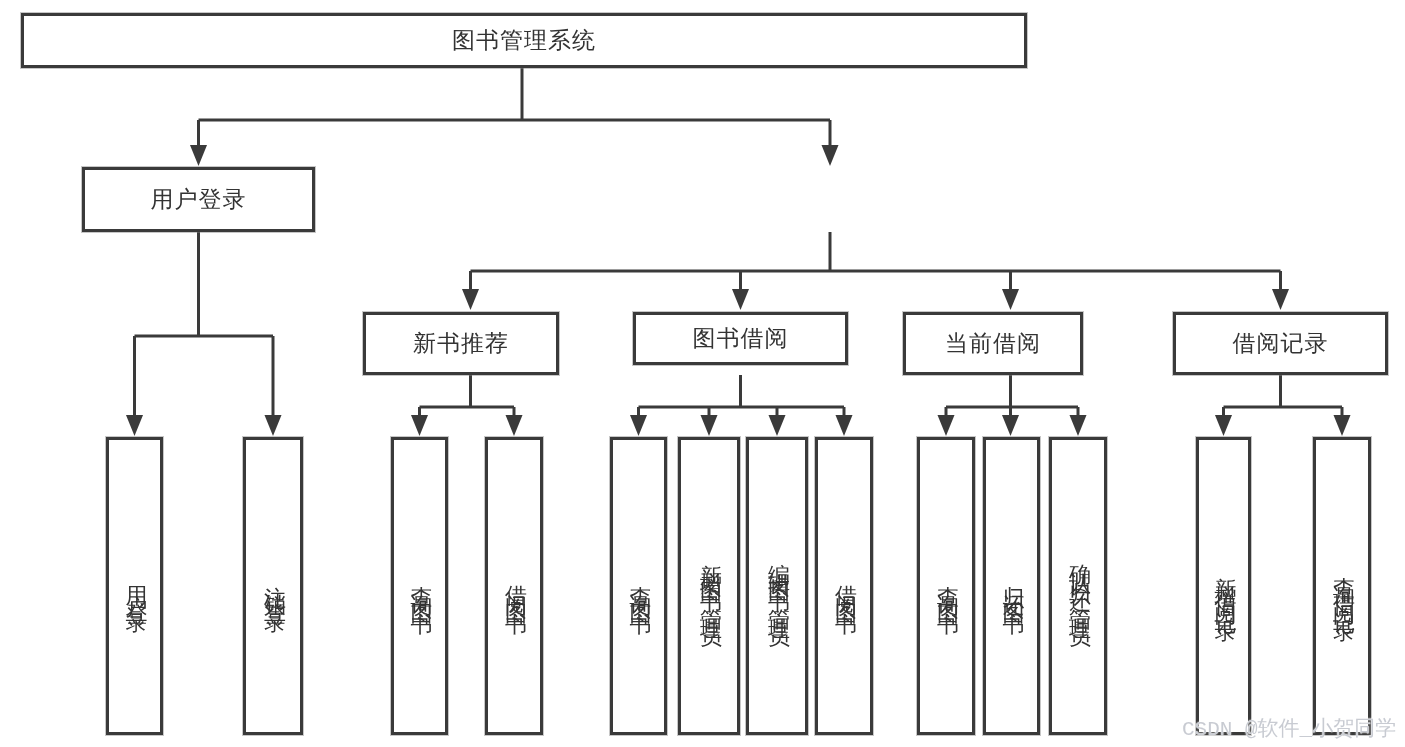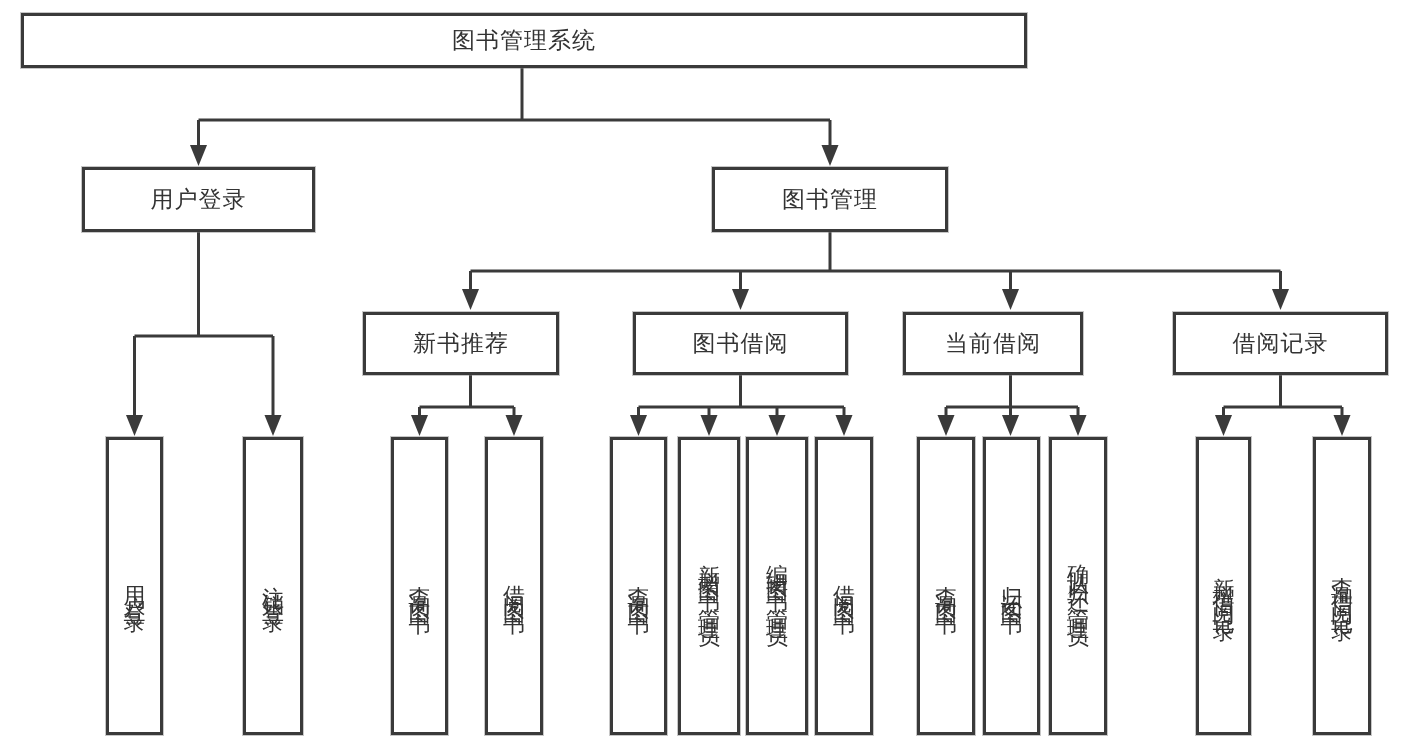--- a/index.html
+++ b/index.html
@@ -7,7 +7,7 @@
     position:relative;
     width:1405px;height:747px;
     background:#ffffff;
-    font-family:Liberation Serif, serif;
+    font-family:Liberation Mono, monospace;
     overflow:hidden;
   }
   .box{

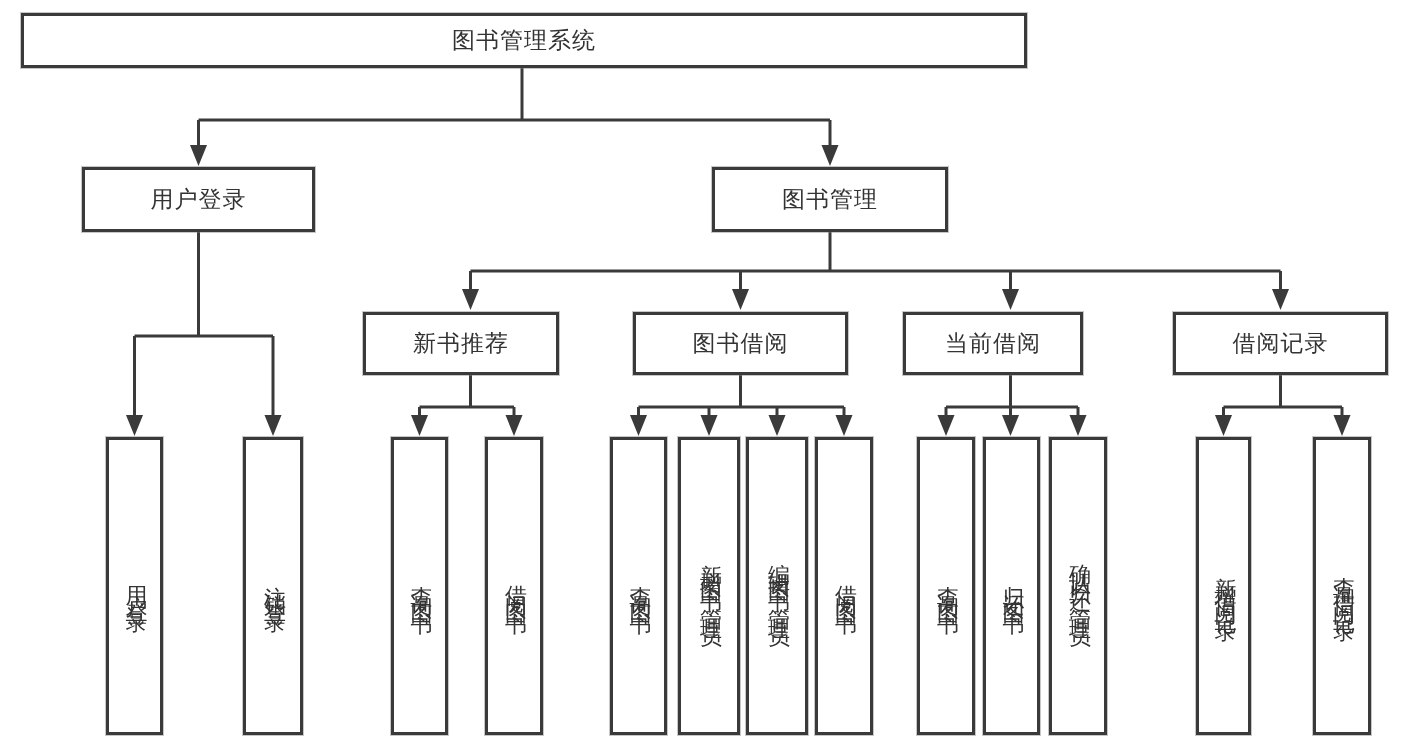--- a/index.html
+++ b/index.html
@@ -136,9 +136,6 @@
   <div class="box h" style="left:82px;top:167px;width:233px;height:65px">
     <span>用户登录</span>
   </div>
-  <div class="box h" style="left:712px;top:167px;width:236px;height:65px">
-    <span>图书管理</span>
-  </div>
 
   <div class="box h" style="left:363px;top:312px;width:196px;height:63px">
     <span>新书推荐</span>

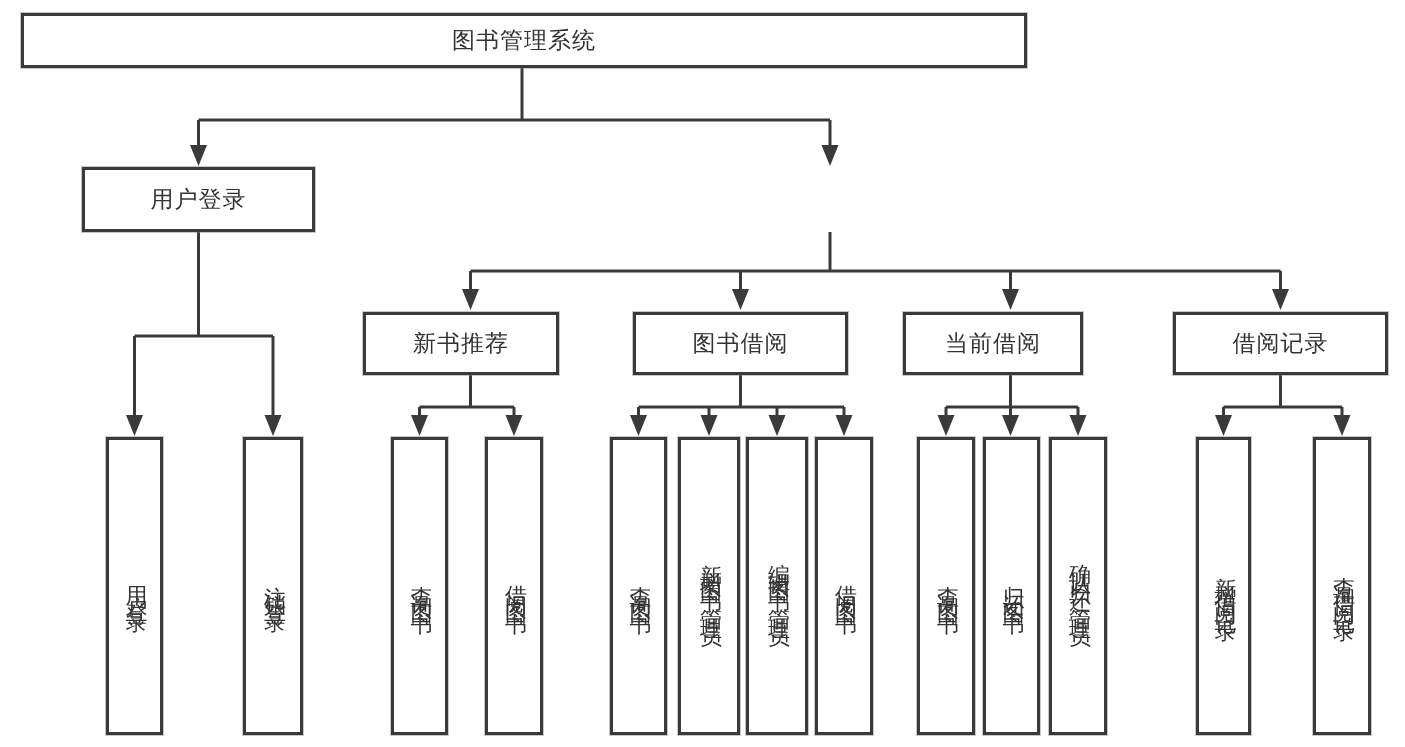--- a/index.html
+++ b/index.html
@@ -140,7 +140,7 @@
   <div class="box h" style="left:363px;top:312px;width:196px;height:63px">
     <span>新书推荐</span>
   </div>
-  <div class="box h" style="left:633px;top:312px;width:215px;height:63px">
+  <div class="box h" style="left:633px;top:312px;width:215px;height:53px">
     <span>图书借阅</span>
   </div>
   <div class="box h" style="left:903px;top:312px;width:180px;height:63px">

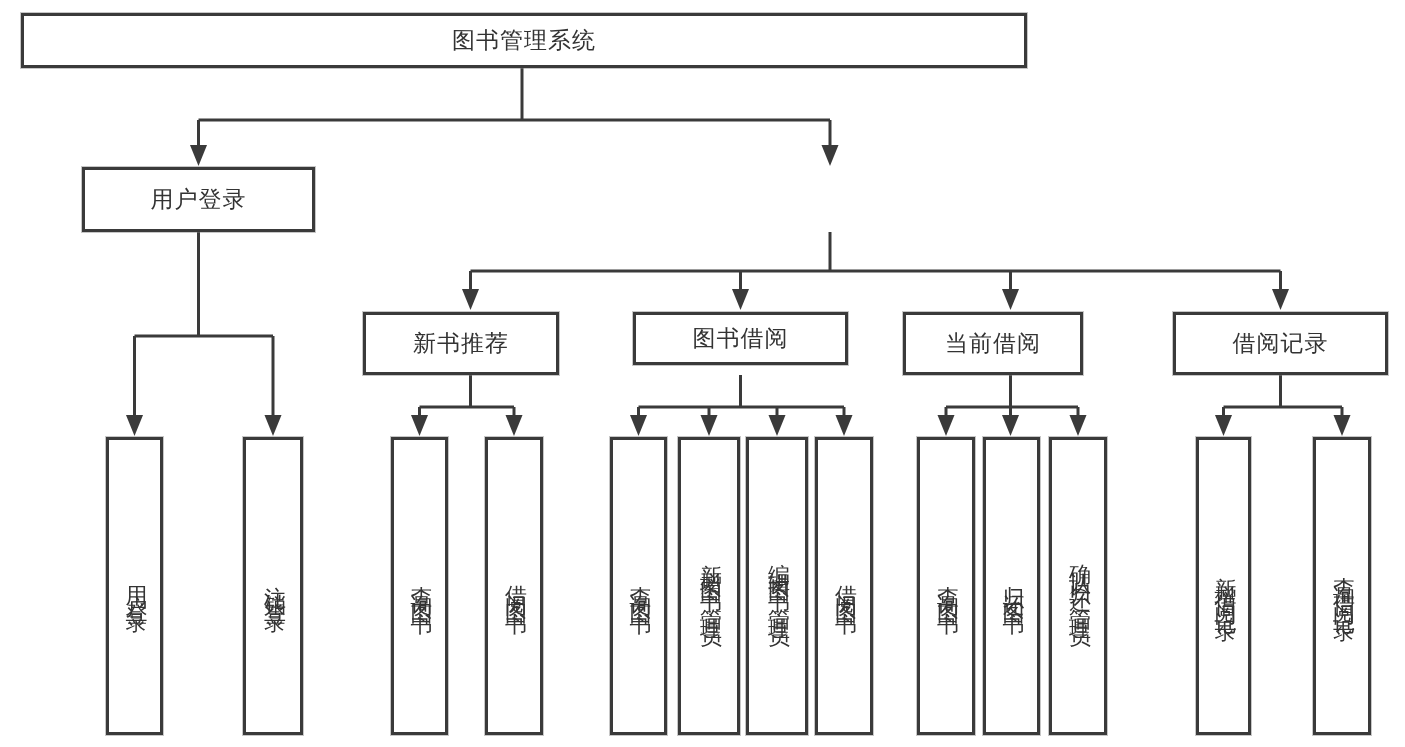--- a/index.html
+++ b/index.html
@@ -194,6 +194,7 @@
     <span>查询借阅记录</span>
   </div>
 
+  <div class="watermark">CSDN @软件_小贺同学</div>
 
 </div>
 

